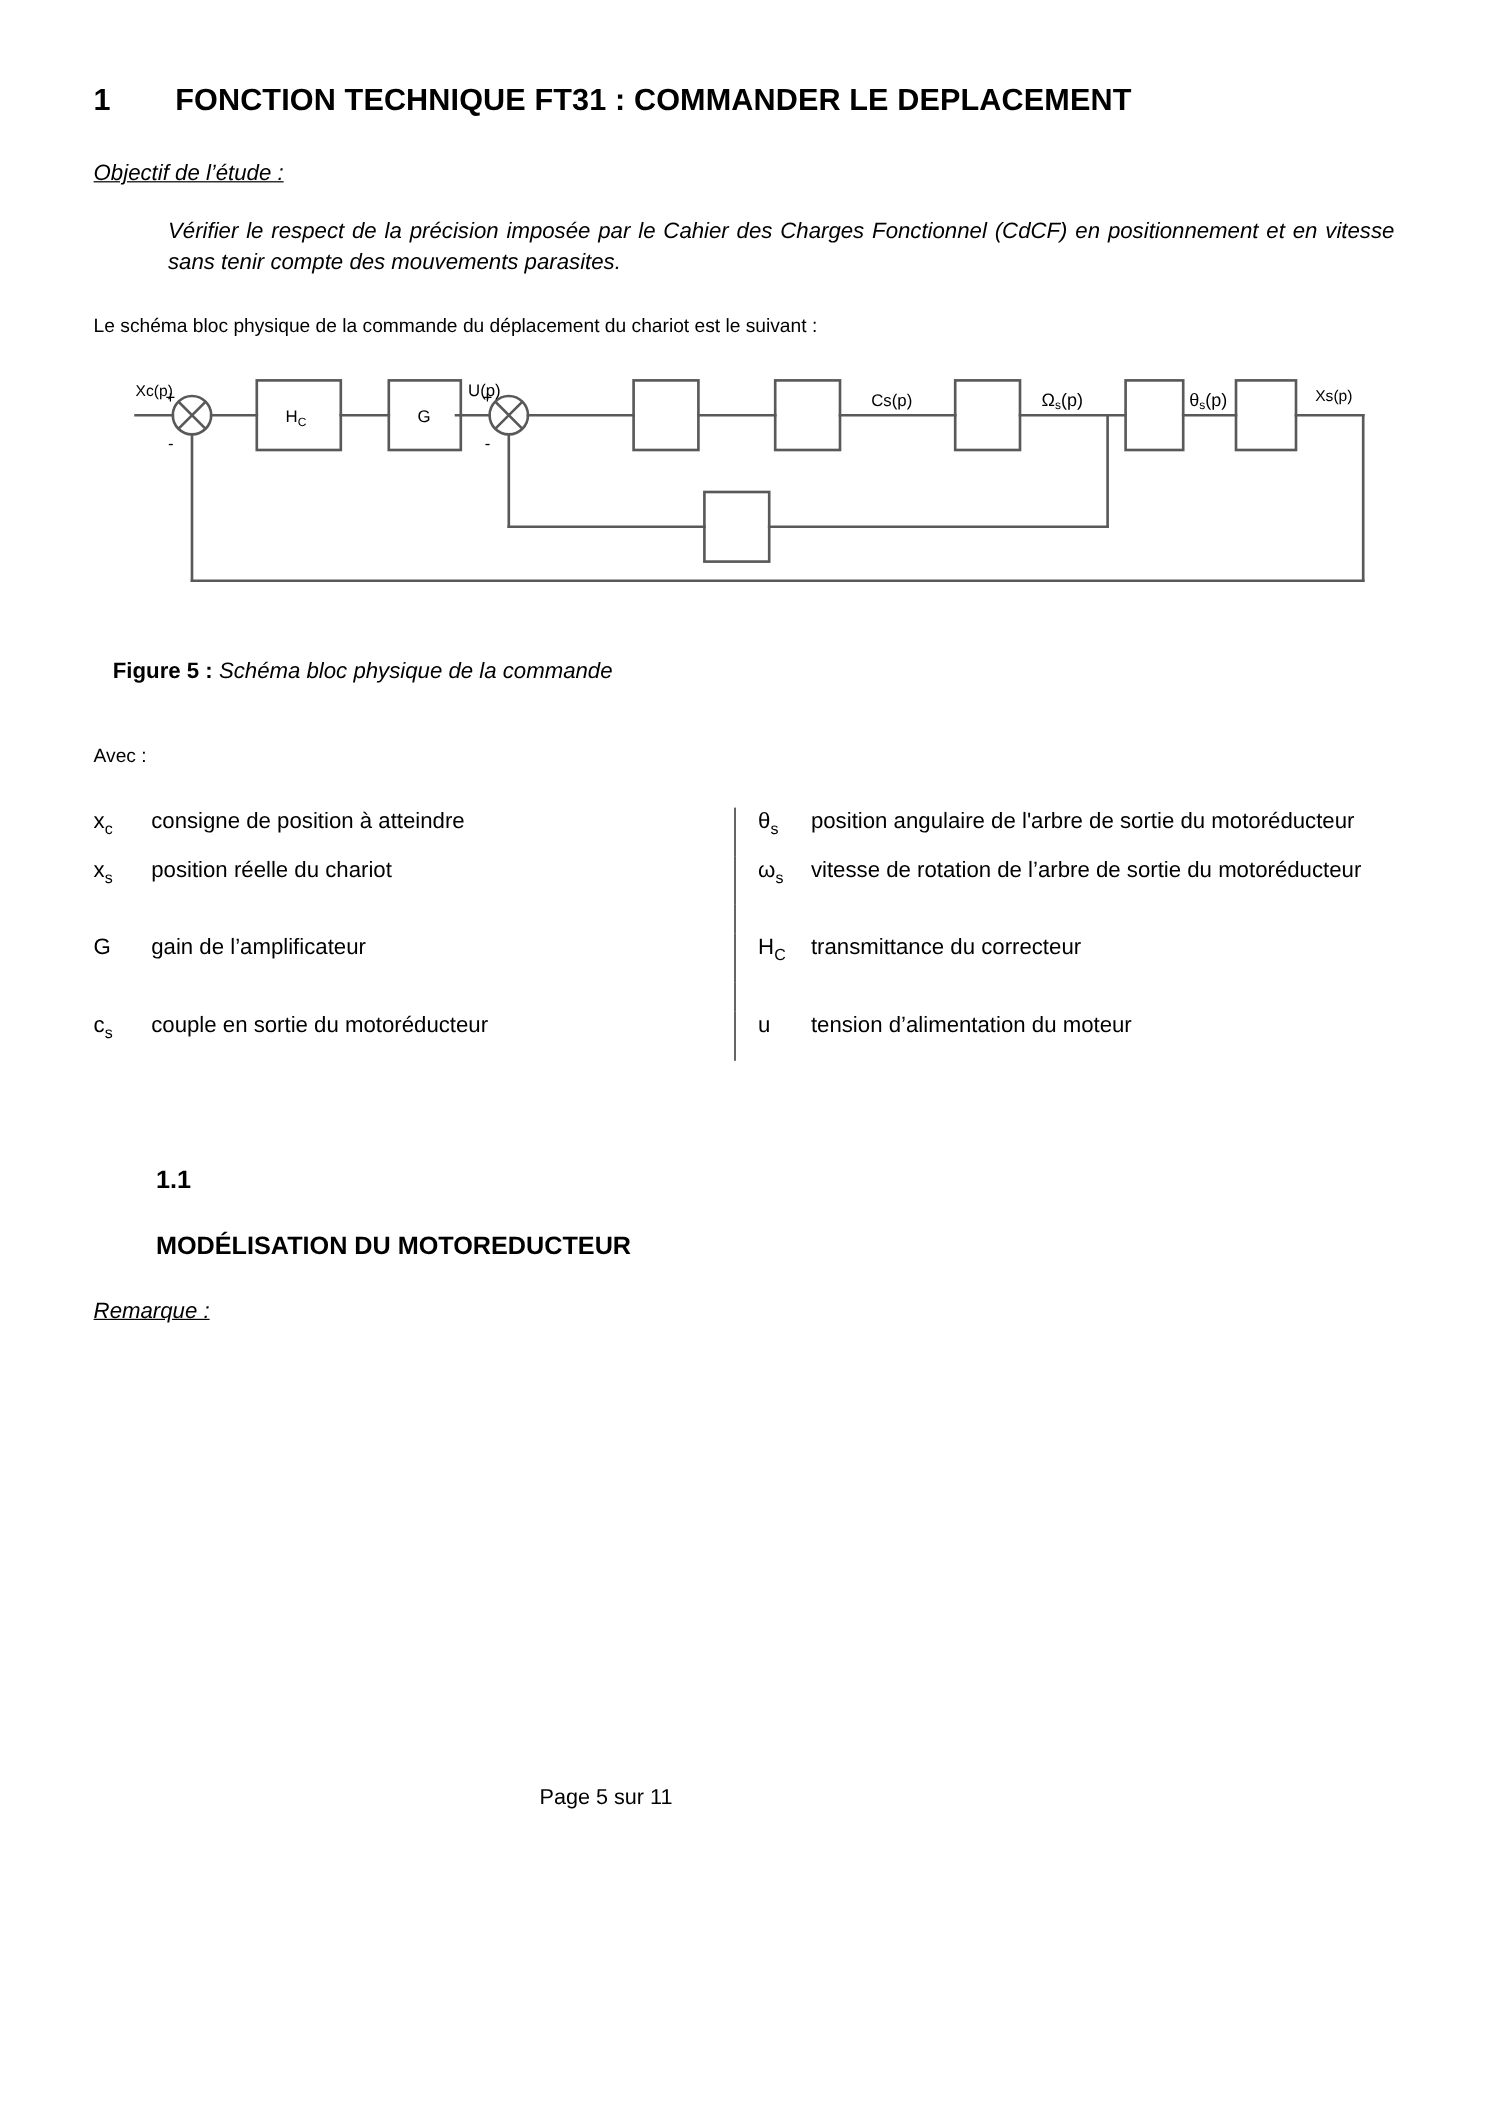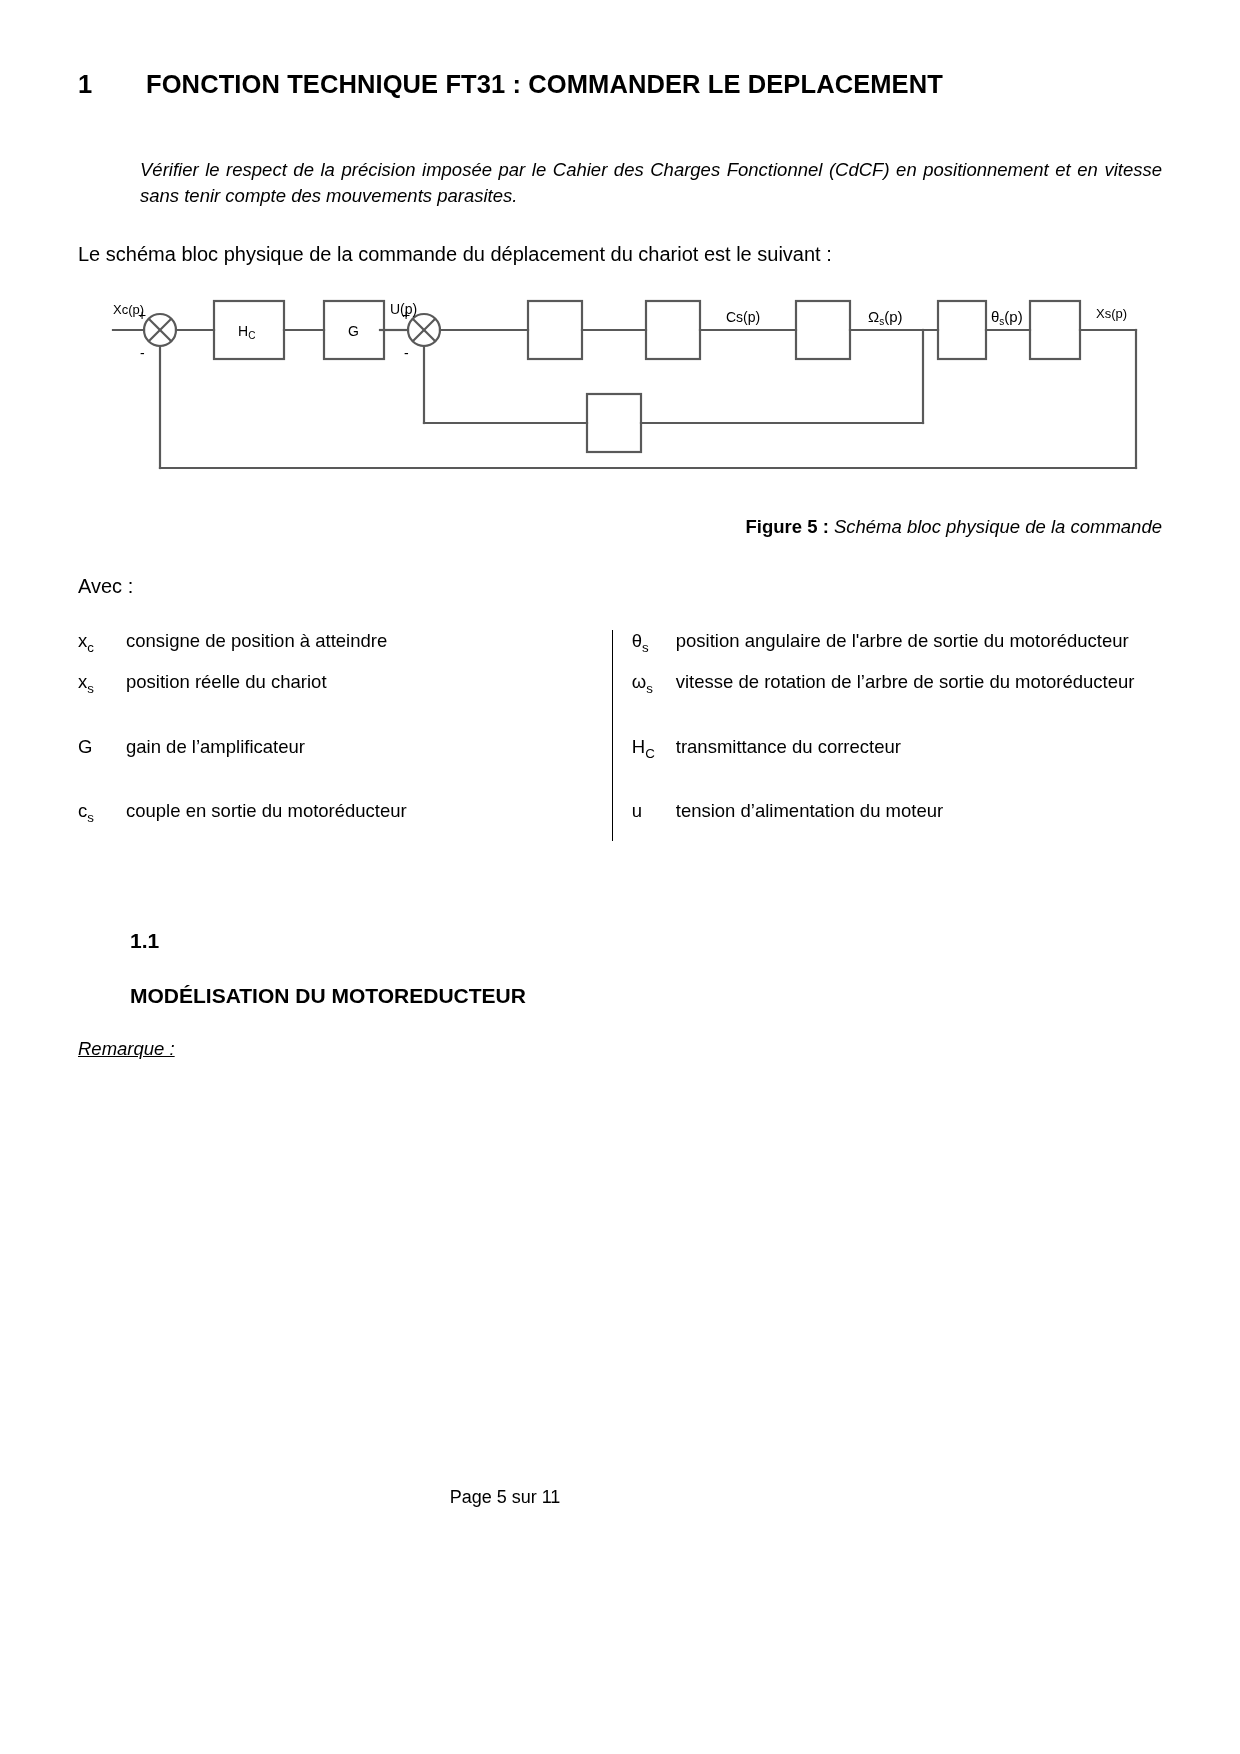--- a/index.html
+++ b/index.html
@@ -129,6 +129,7 @@
 
   <div class="sp-34"></div>
 
+  <p class="lbl-underline">Objectif de l’étude :</p>
 
   <div class="sp-24"></div>
 

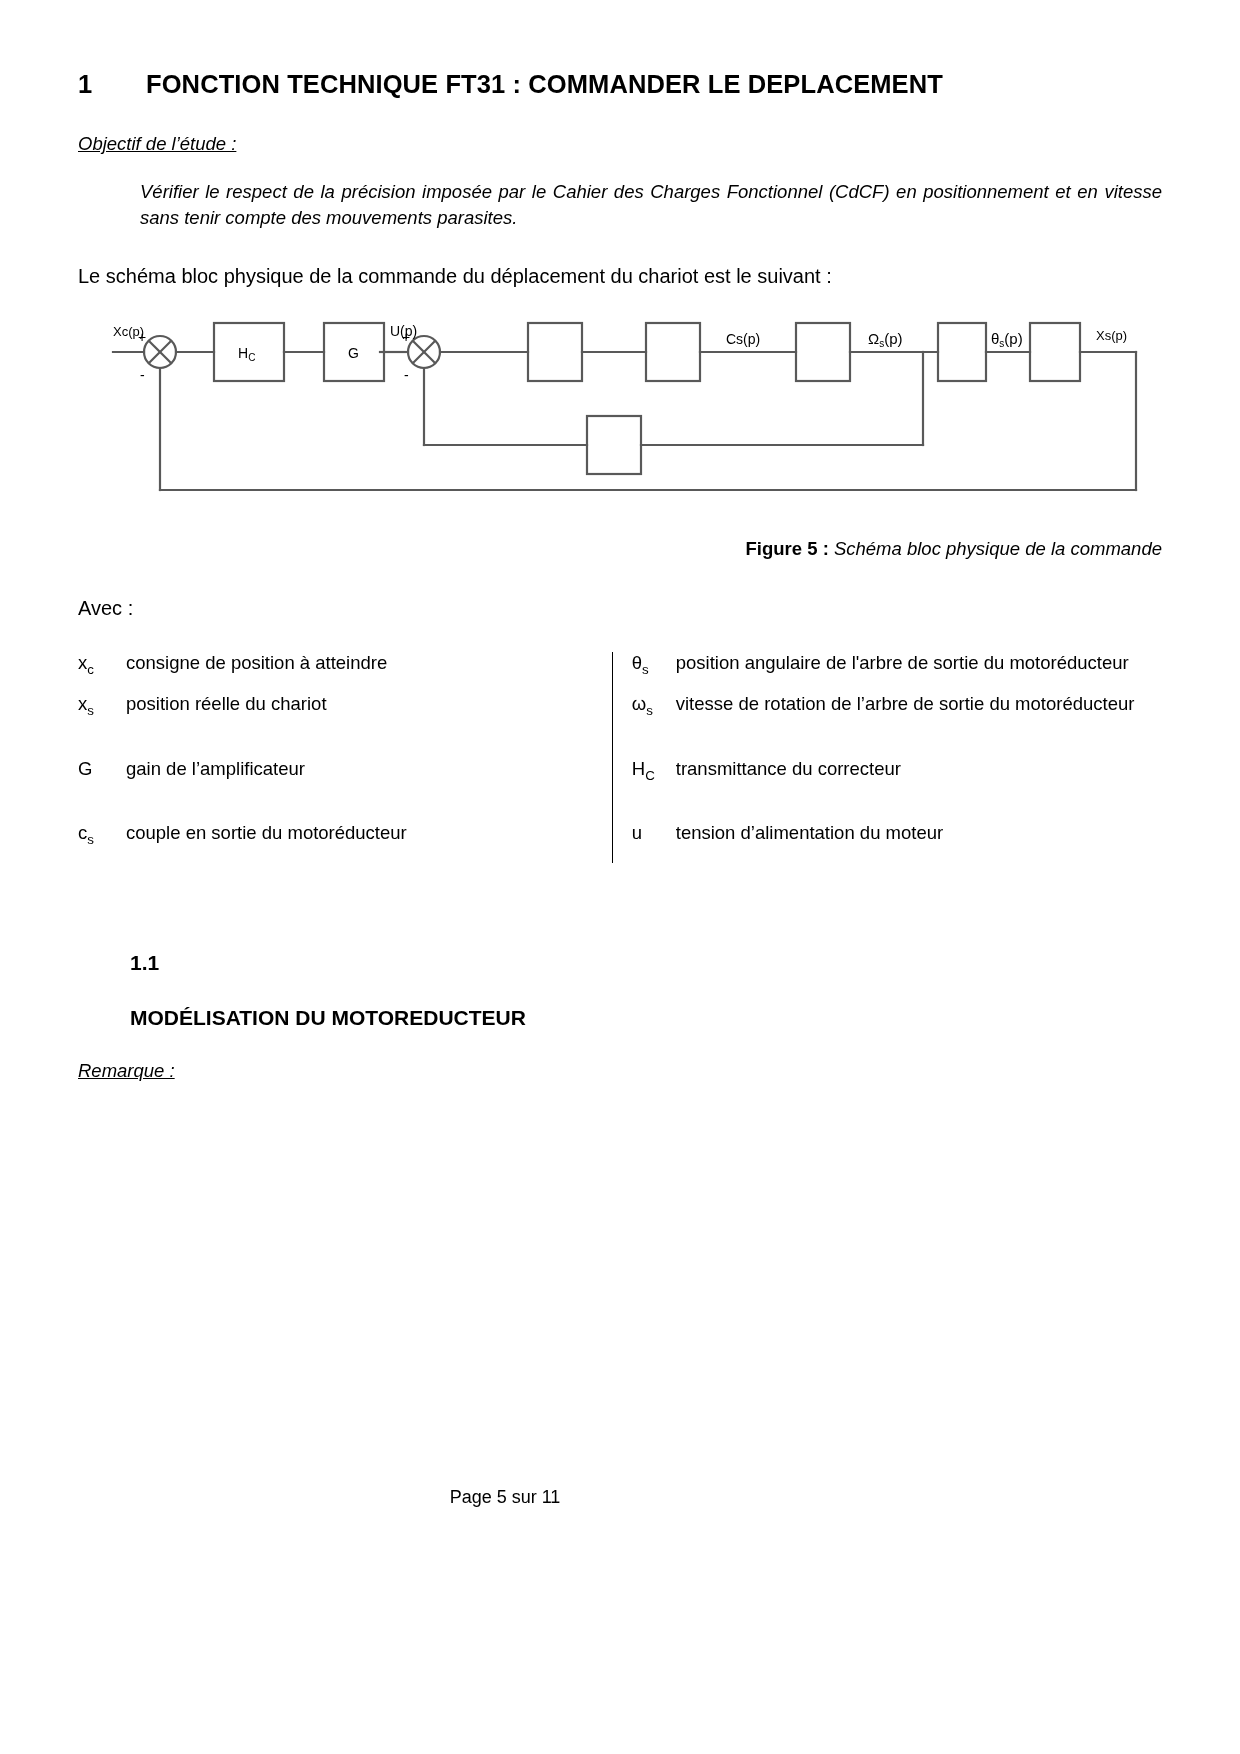--- a/index.html
+++ b/index.html
@@ -58,7 +58,7 @@
     line-height:1.42;
   }
   .para {
-    font-size:20px;
+    font-size:16px;
     margin:0;
     line-height:1.42;
   }

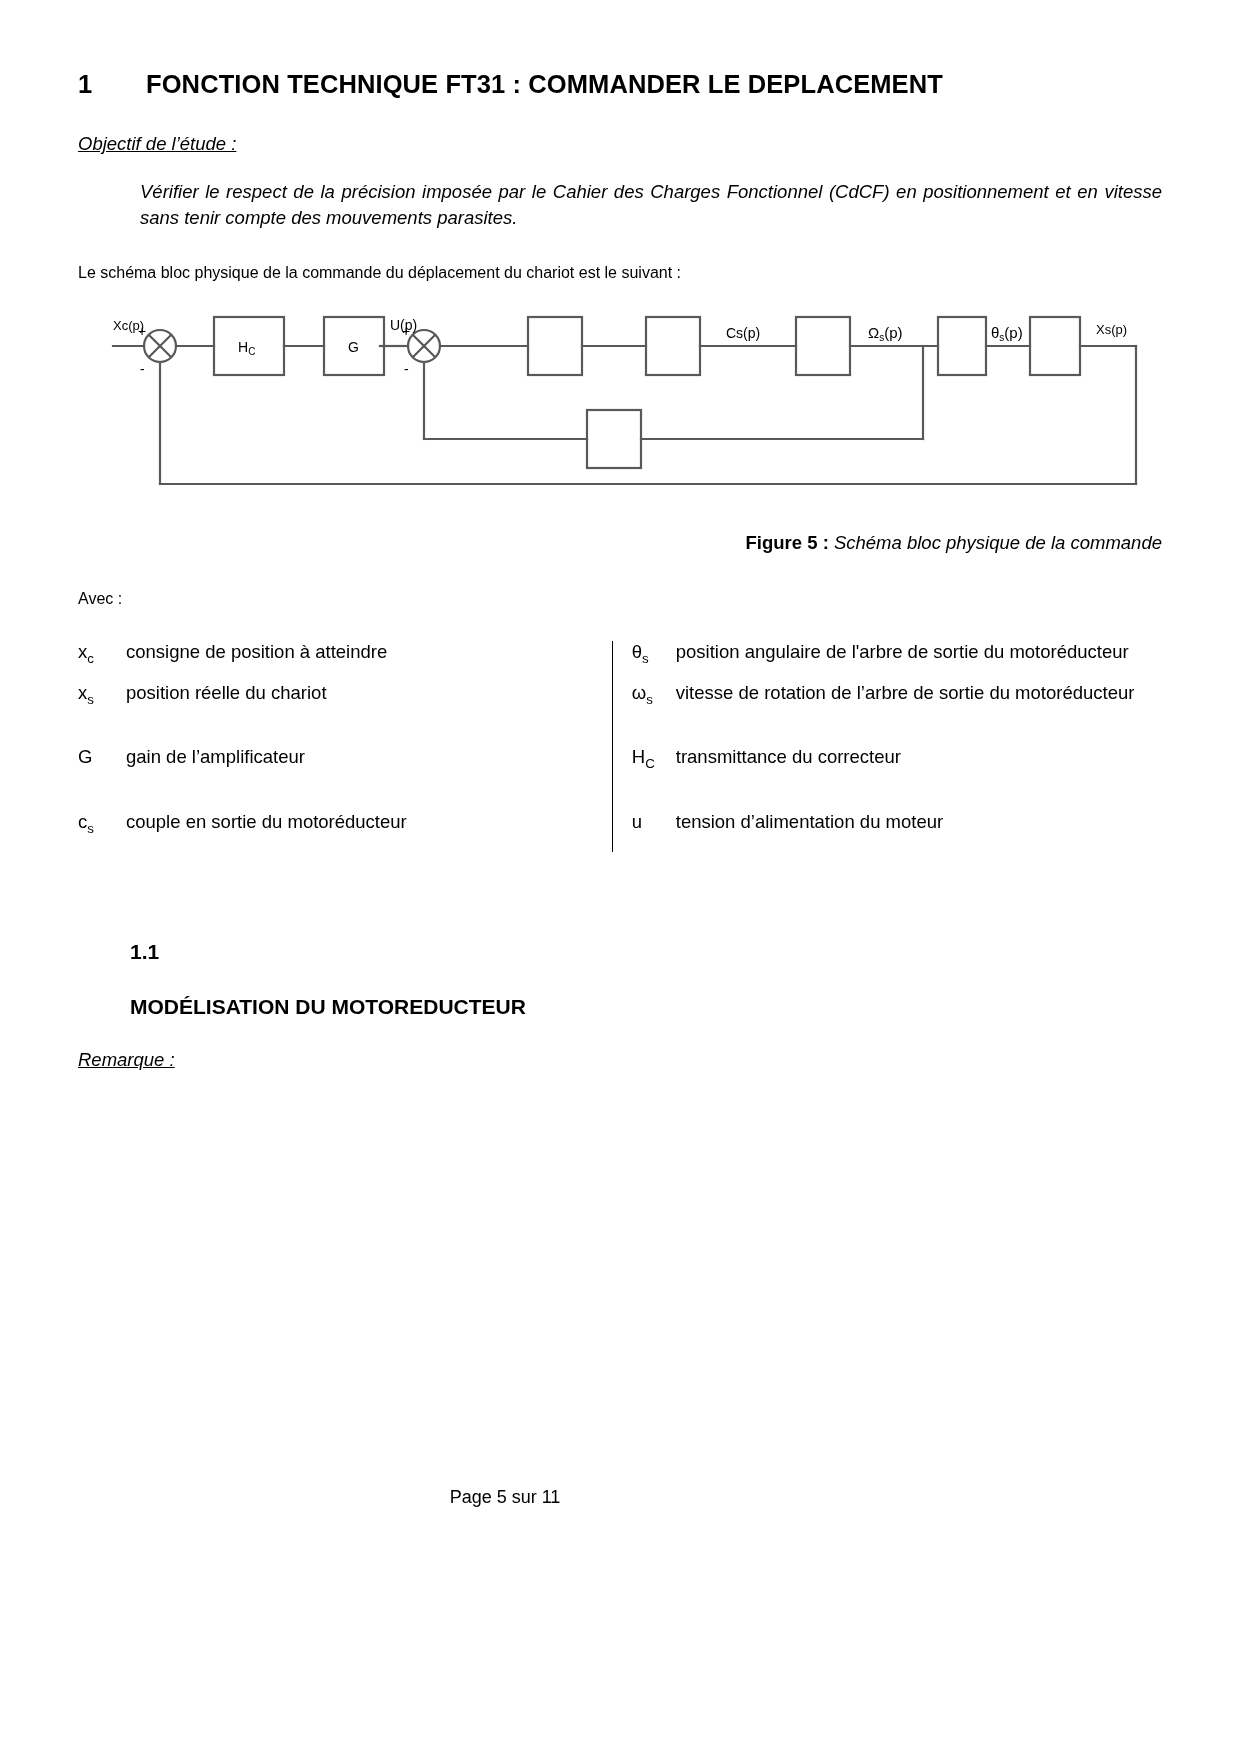--- a/index.html
+++ b/index.html
@@ -79,10 +79,10 @@
   .figure-wrap { position:relative; width:1084px; height:200px; margin:0 auto; }
   .figure-wrap svg { display:block; }
   .fig-caption {
-    text-align:right;
+    text-align:left;
     font-size:18.5px;
     font-style:italic;
-    margin:0;
+    margin:16px;
   }
   .fig-caption b { font-style:normal; }
 

